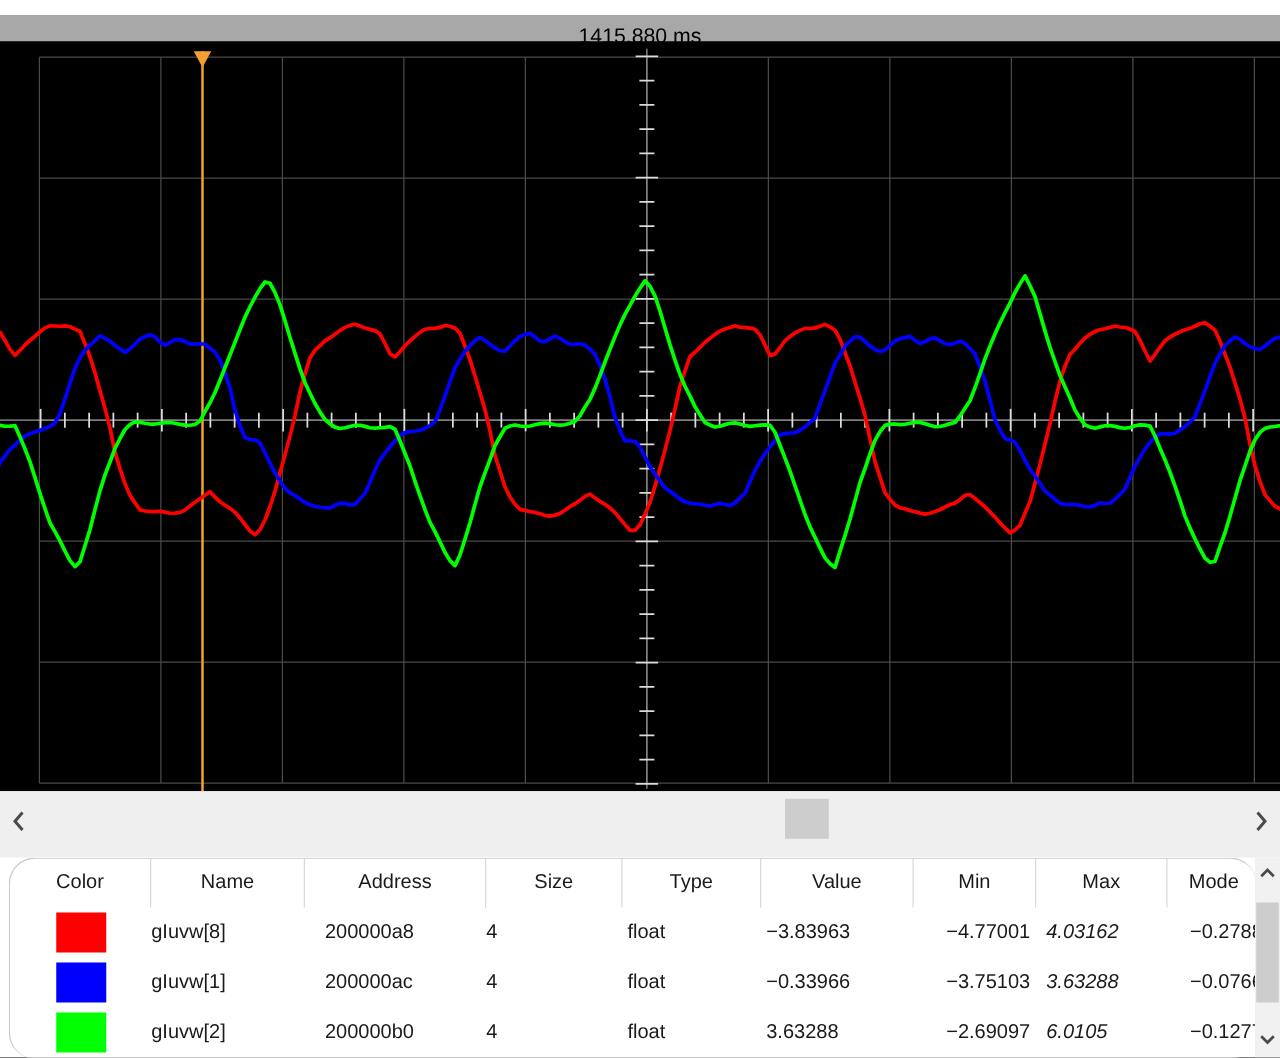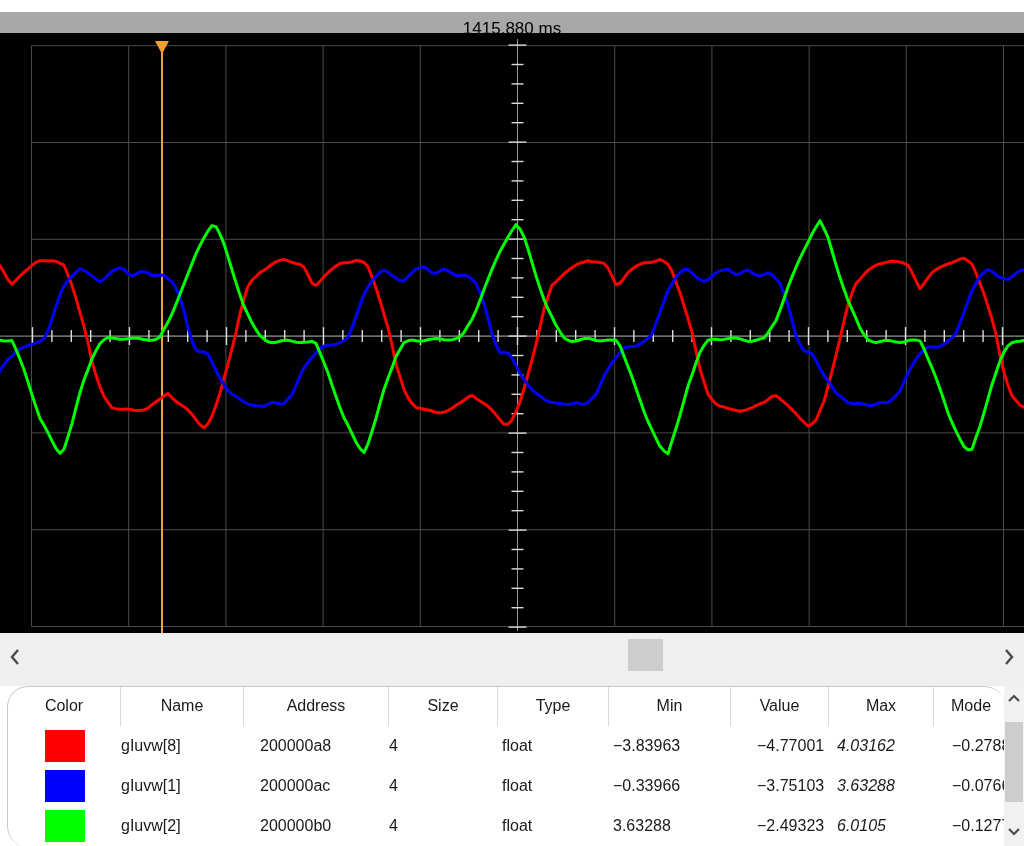--- a/index.html
+++ b/index.html
@@ -218,8 +218,8 @@
     <div class="cell">Address</div>
     <div class="cell">Size</div>
     <div class="cell">Type</div>
+    <div class="cell">Value</div>
     <div class="cell">Min</div>
-    <div class="cell">Value</div>
     <div class="cell">Max</div>
     <div class="cell">Mode</div>
   </div>

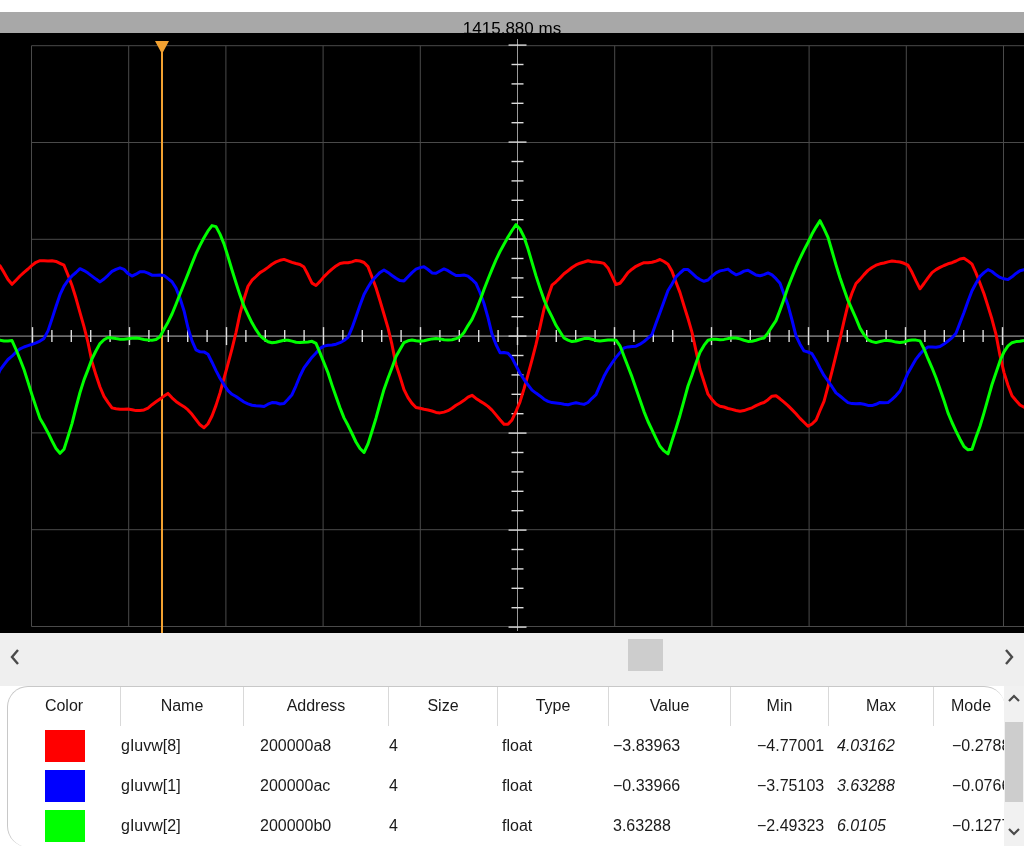--- a/index.html
+++ b/index.html
@@ -261,7 +261,7 @@
     <div class="cell c-size">4</div>
     <div class="cell c-type">float</div>
     <div class="cell c-val">3.63288</div>
-    <div class="cell c-min">−2.49323</div>
+    <div class="cell c-min">−2.69097</div>
     <div class="cell c-max">6.0105</div>
     <div class="cell c-mode">−0.12774</div>
   </div>

